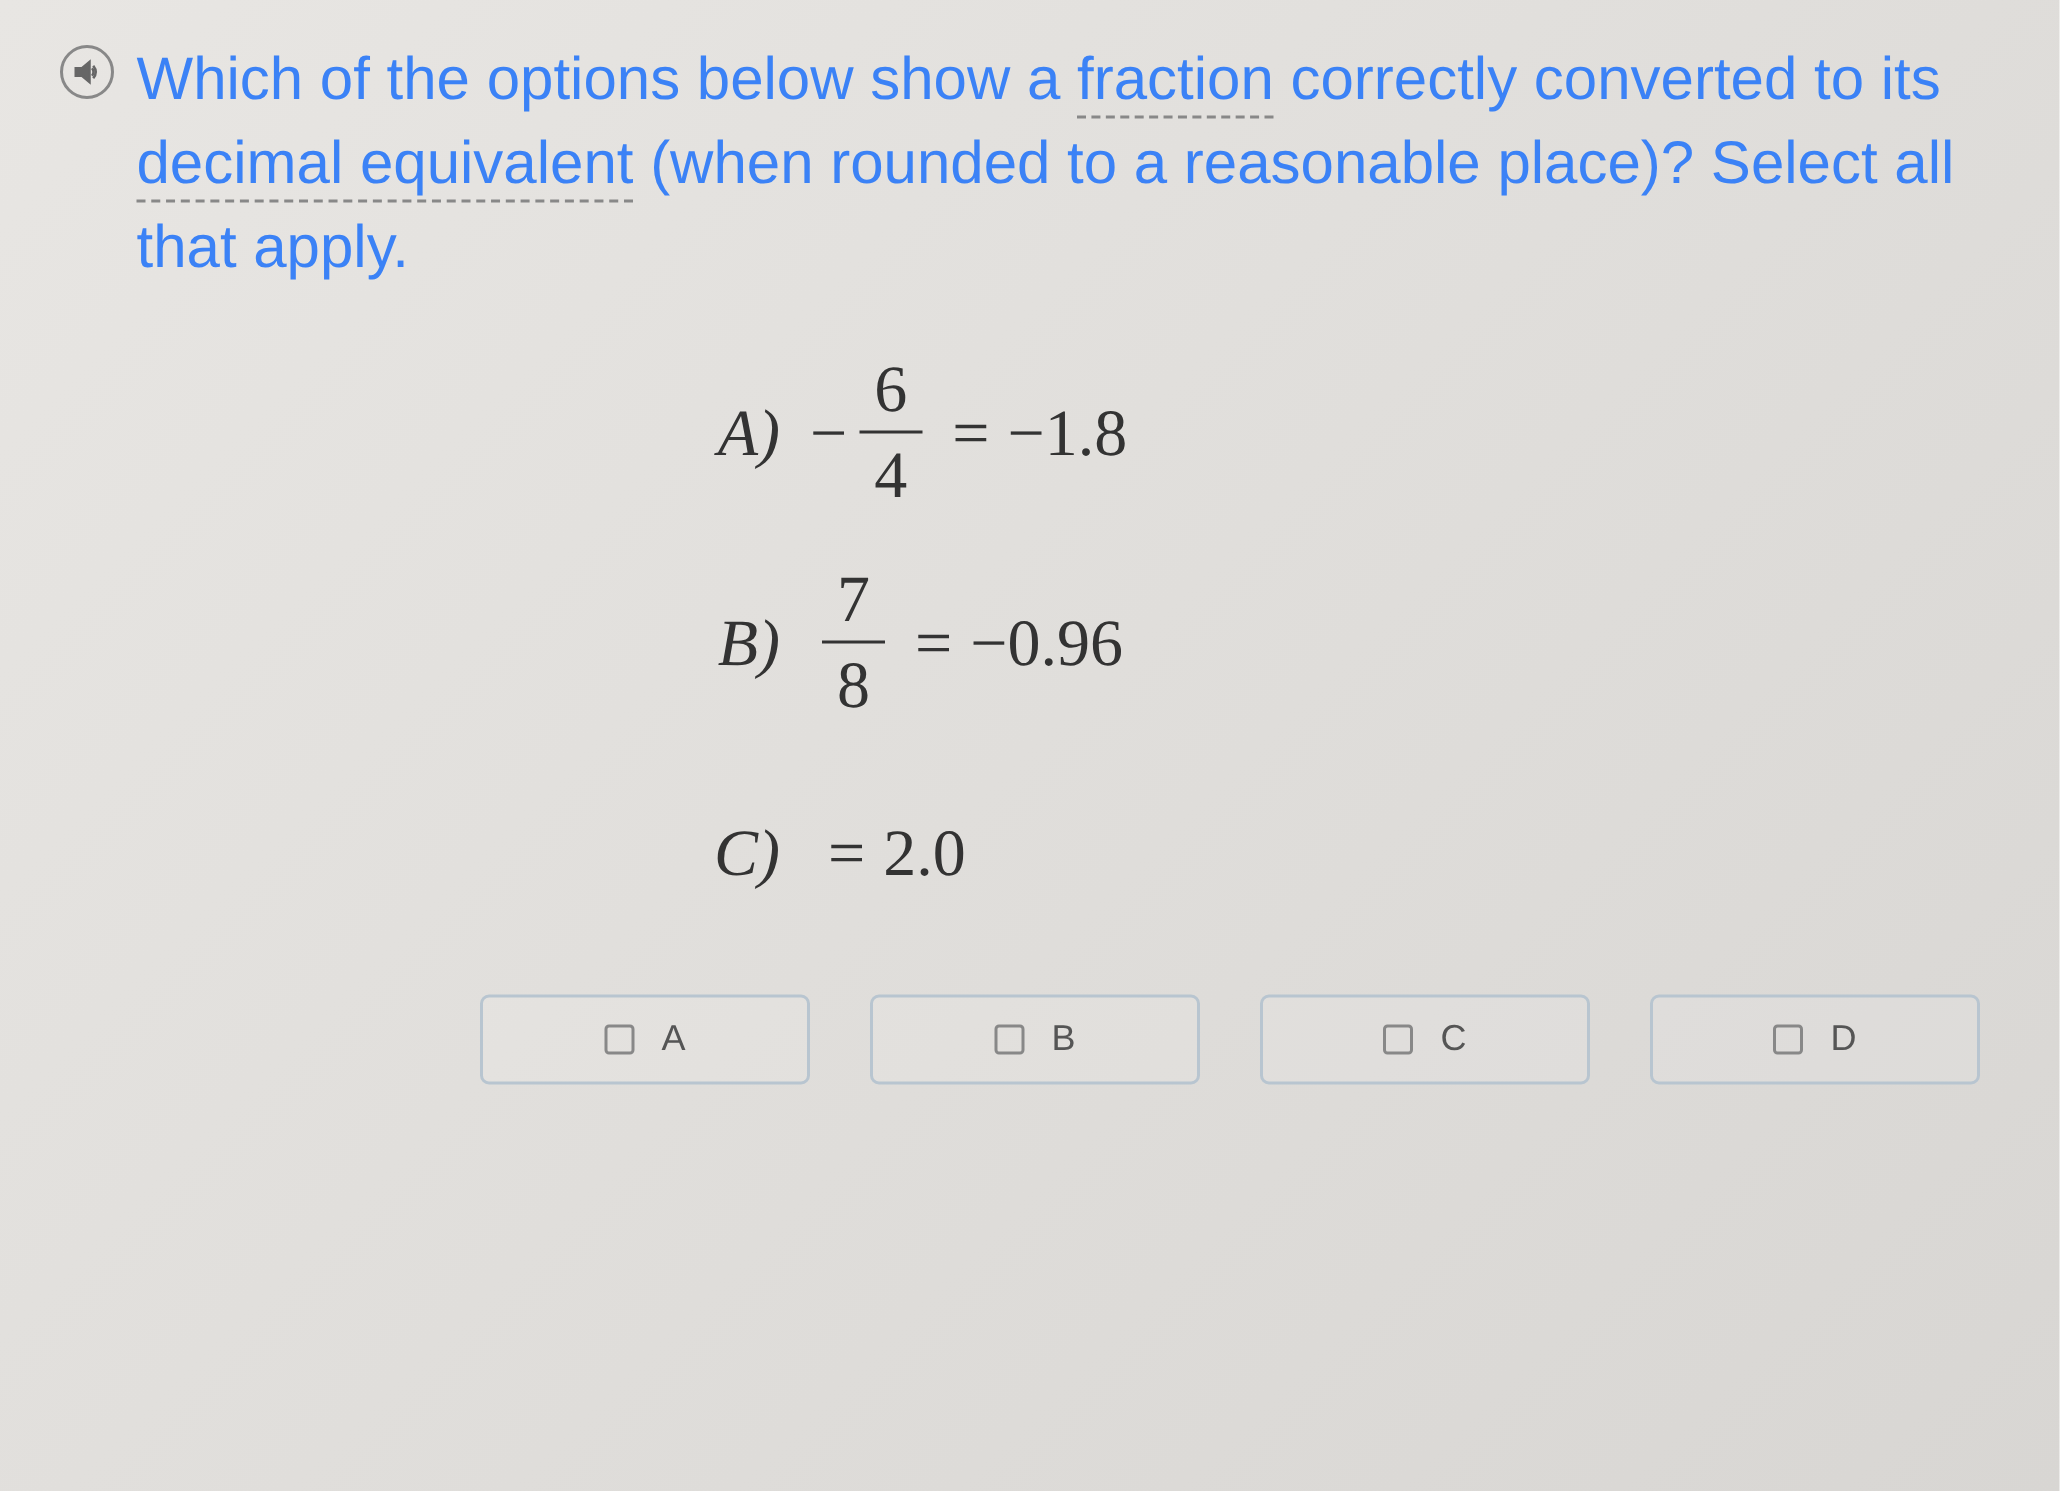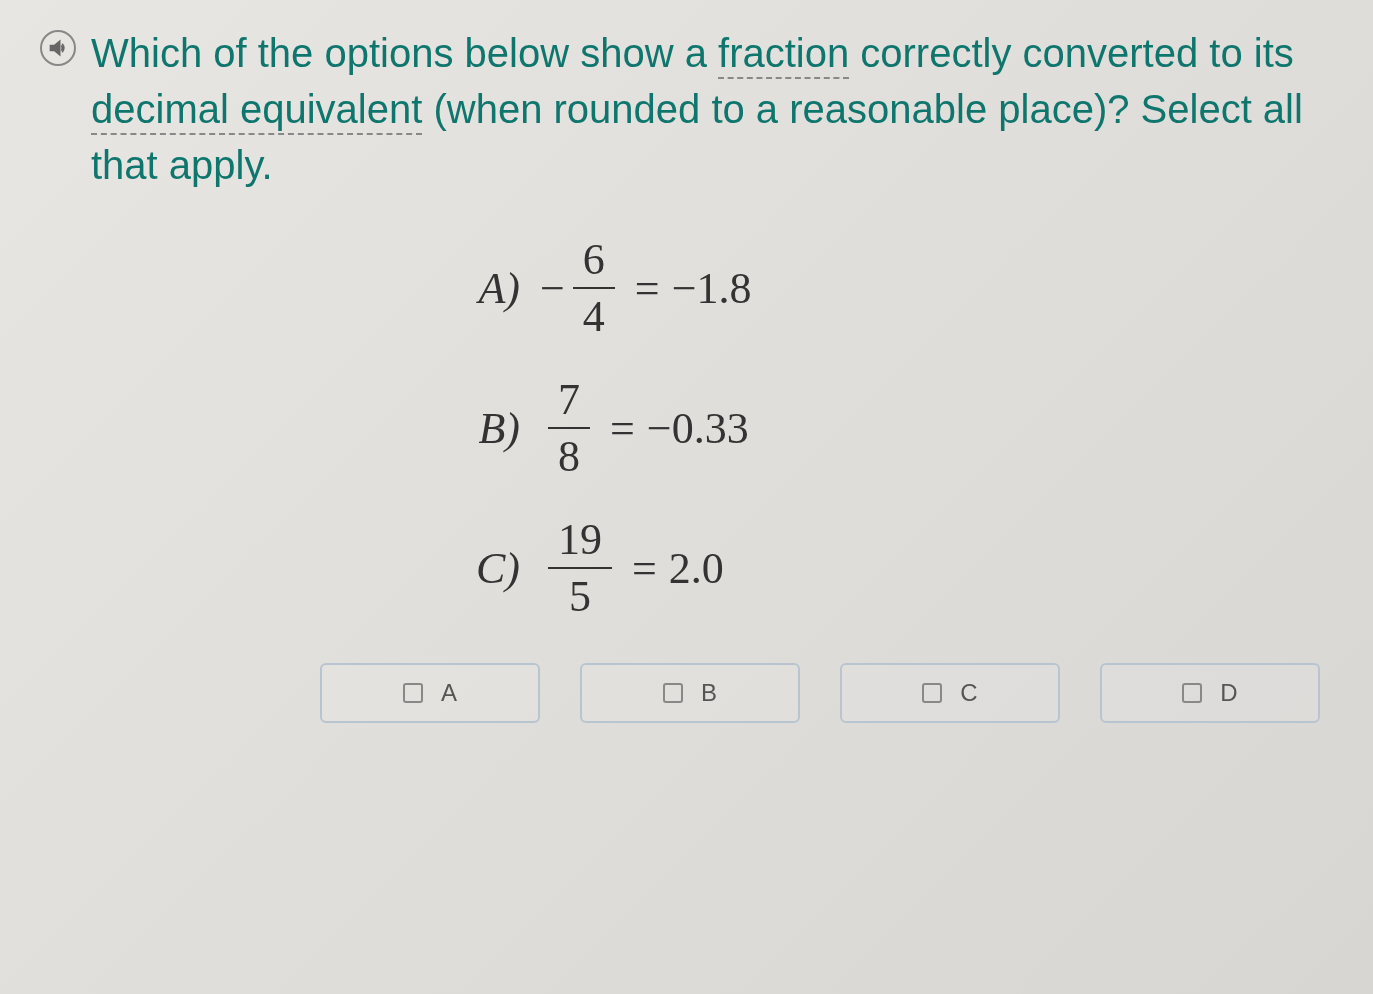--- a/index.html
+++ b/index.html
@@ -35,7 +35,7 @@
     .question-text {
       font-size: 40px;
       line-height: 1.4;
-      color: #0f766e;
+      color: #3b82f6;
       flex: 1;
     }
     .underline-word {

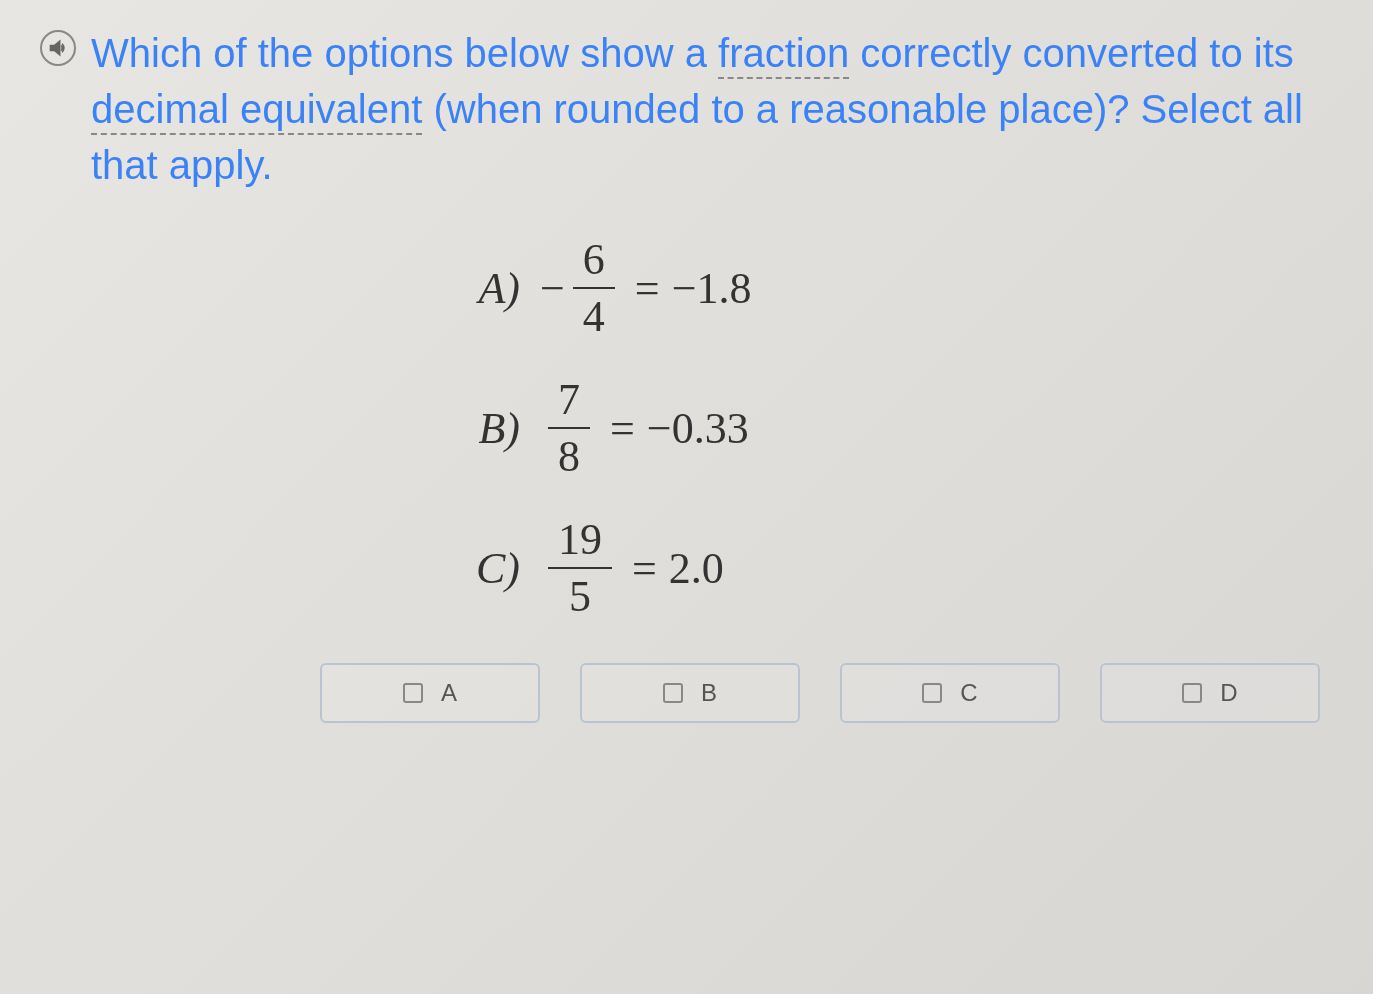--- a/index.html
+++ b/index.html
@@ -143,7 +143,7 @@
       <span class="den">8</span>
     </span>
     <span class="equals">=</span>
-    <span>−0.33</span>
+    <span>−0.96</span>
   </div>
 
   <div class="option-row">

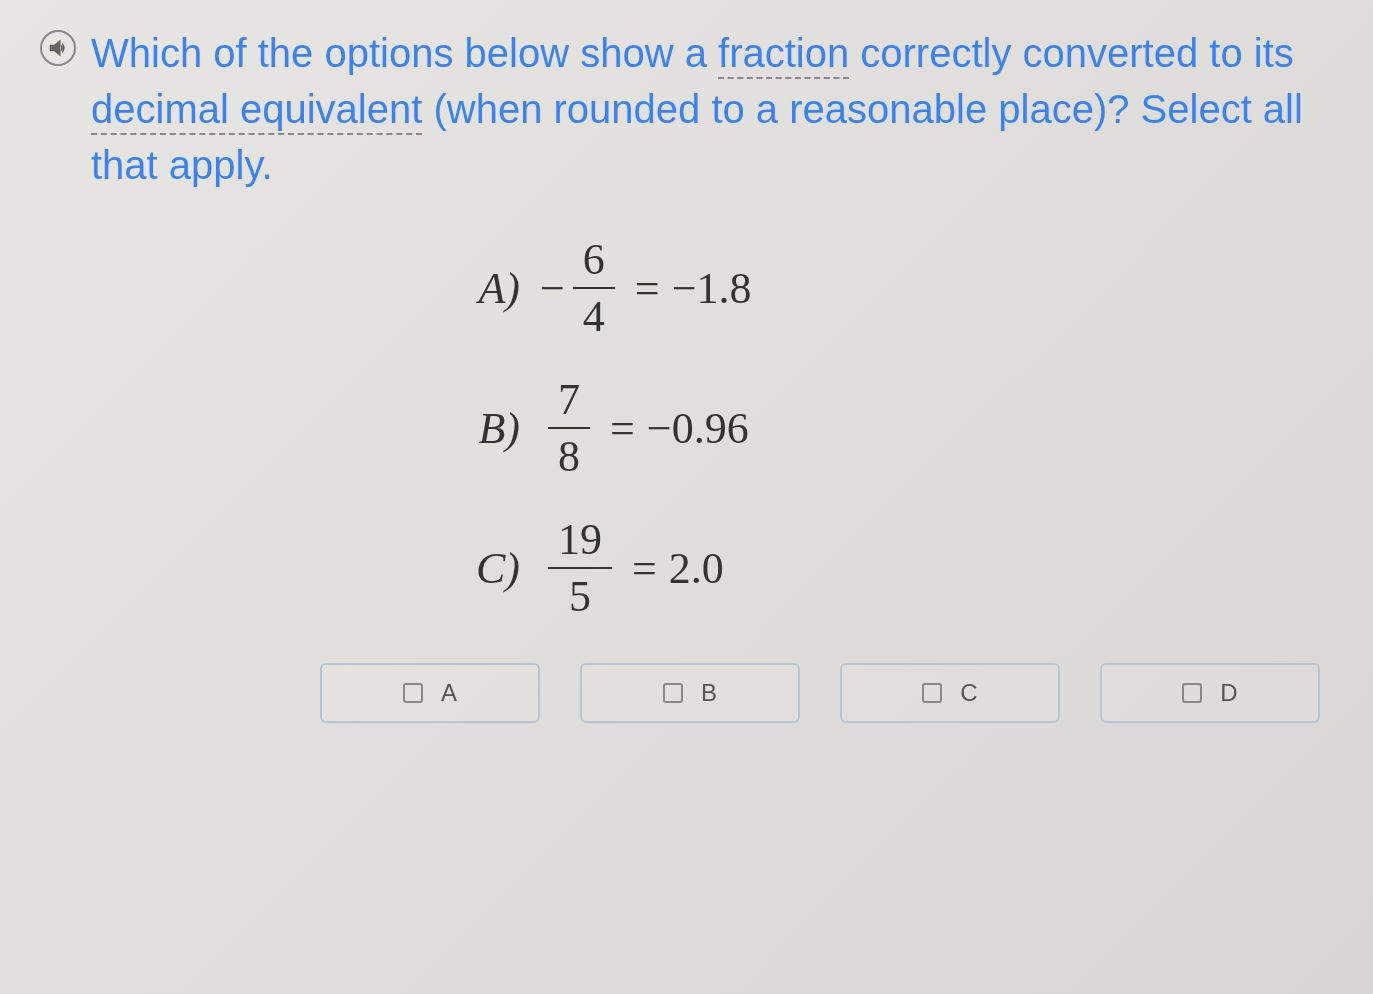--- a/index.html
+++ b/index.html
@@ -148,10 +148,6 @@
 
   <div class="option-row">
     <span class="option-label">C)</span>
-    <span class="fraction">
-      <span class="num">19</span>
-      <span class="den">5</span>
-    </span>
     <span class="equals">=</span>
     <span>2.0</span>
   </div>

